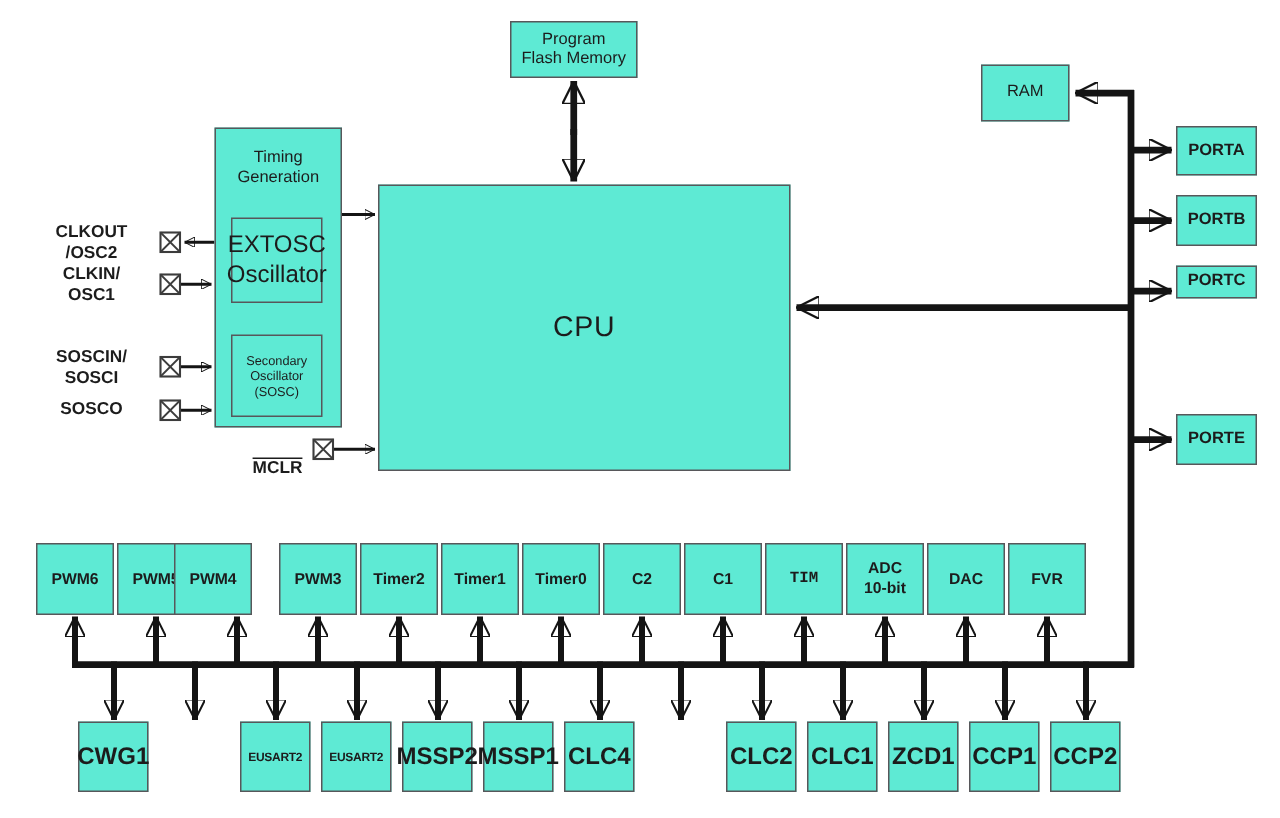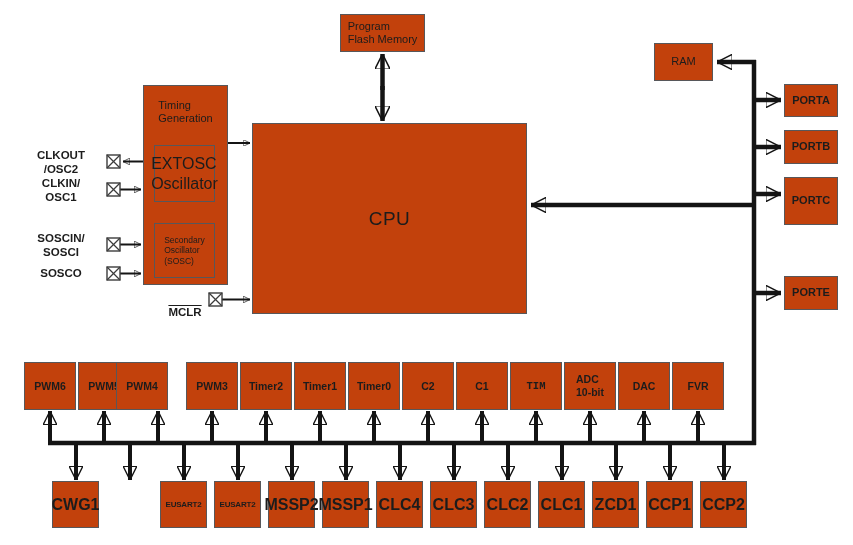--- a/index.html
+++ b/index.html
@@ -19,8 +19,8 @@
   svg.wires .pin rect{fill:#fff;stroke:#3c3c3c;stroke-width:1.4px;}
   svg.wires .pin line{stroke:#3c3c3c;stroke-width:1.2px;}
   .box{
-    position:absolute;border:1.5px solid var(--border);background:#c2410c;
-    display:flex;align-items:center;justify-content:center;text-align:left;
+    position:absolute;border:1.5px solid var(--border);background:#5eead4;
+    display:flex;align-items:center;justify-content:center;text-align:center;
     white-space:pre-line;box-sizing:border-box;line-height:1.22;
   }
   .blk{font-size:11px;font-weight:400;}

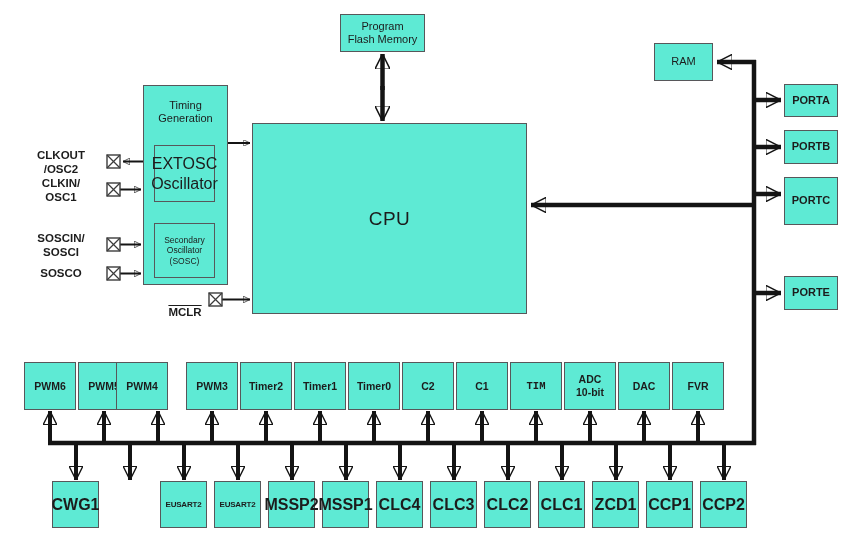--- a/index.html
+++ b/index.html
@@ -146,7 +146,7 @@
 
   <div class="box port" style="left:784px;top:84px;width:54px;height:33px;">PORTA</div>
   <div class="box port" style="left:784px;top:130px;width:54px;height:34px;">PORTB</div>
-  <div class="box port" style="left:784px;top:177px;width:54px;height:48px;">PORTC</div>
+  <div class="box port" style="left:784px;top:177px;width:54px;height:22px;">PORTC</div>
   <div class="box port" style="left:784px;top:276px;width:54px;height:34px;">PORTE</div>
 
   <div class="pin-label" style="left:20px;top:149px;width:82px;">CLKOUT

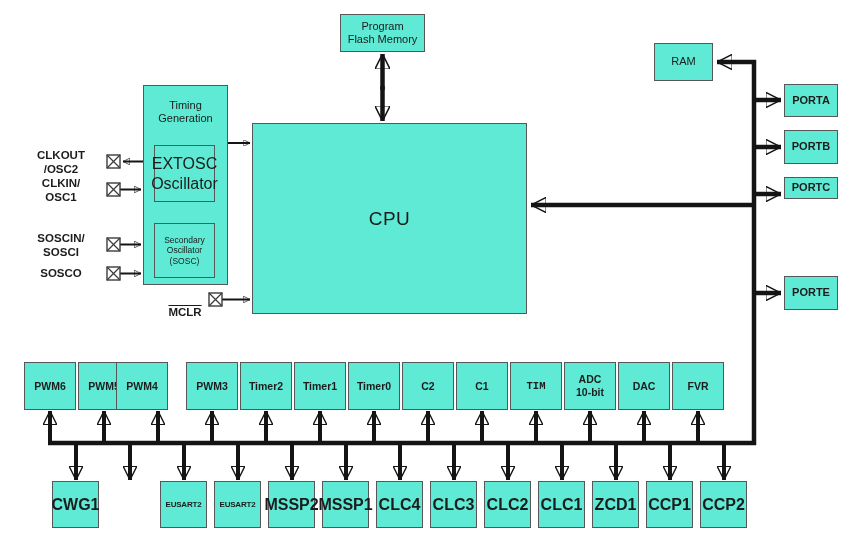--- a/index.html
+++ b/index.html
@@ -181,7 +181,6 @@
   <div class="box p2" style="left:268px;">MSSP2</div>
   <div class="box p2" style="left:322px;">MSSP1</div>
   <div class="box p2" style="left:376px;">CLC4</div>
-  <div class="box p2" style="left:430px;">CLC3</div>
   <div class="box p2" style="left:484px;">CLC2</div>
   <div class="box p2" style="left:538px;">CLC1</div>
   <div class="box p2" style="left:592px;">ZCD1</div>

